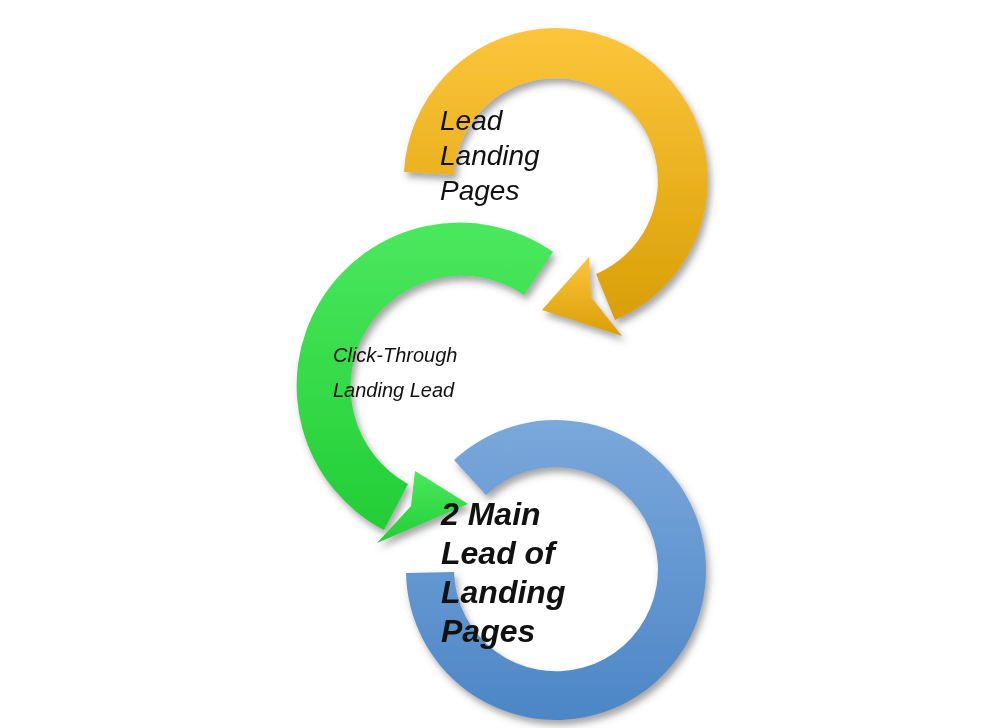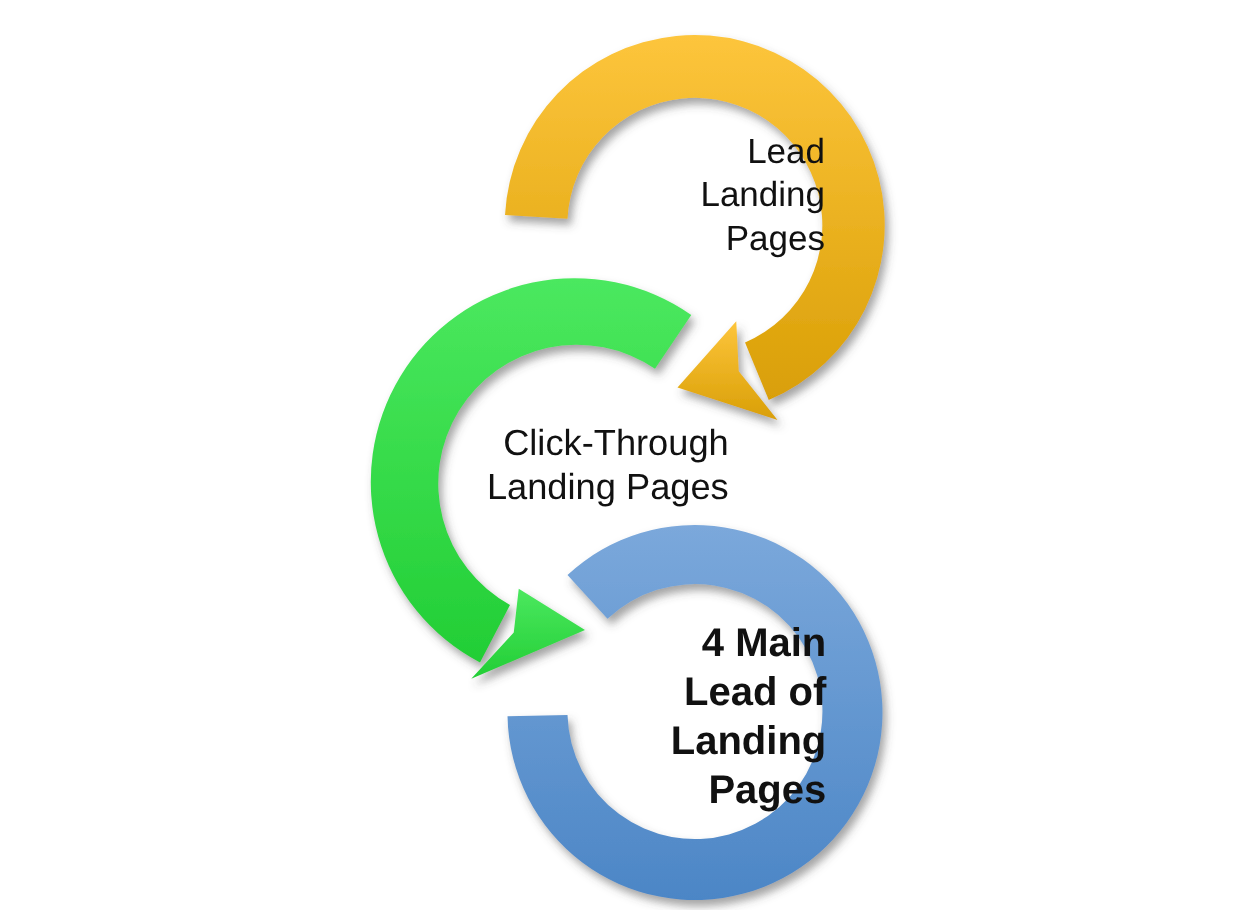--- a/index.html
+++ b/index.html
@@ -22,9 +22,10 @@
   }
   .node-label {
     position: absolute;
-    text-align: right;
+    text-align: left;
     color: #111111;
     white-space: nowrap;
+    font-style: italic;
   }
   .label-lead {
     left: 440px;

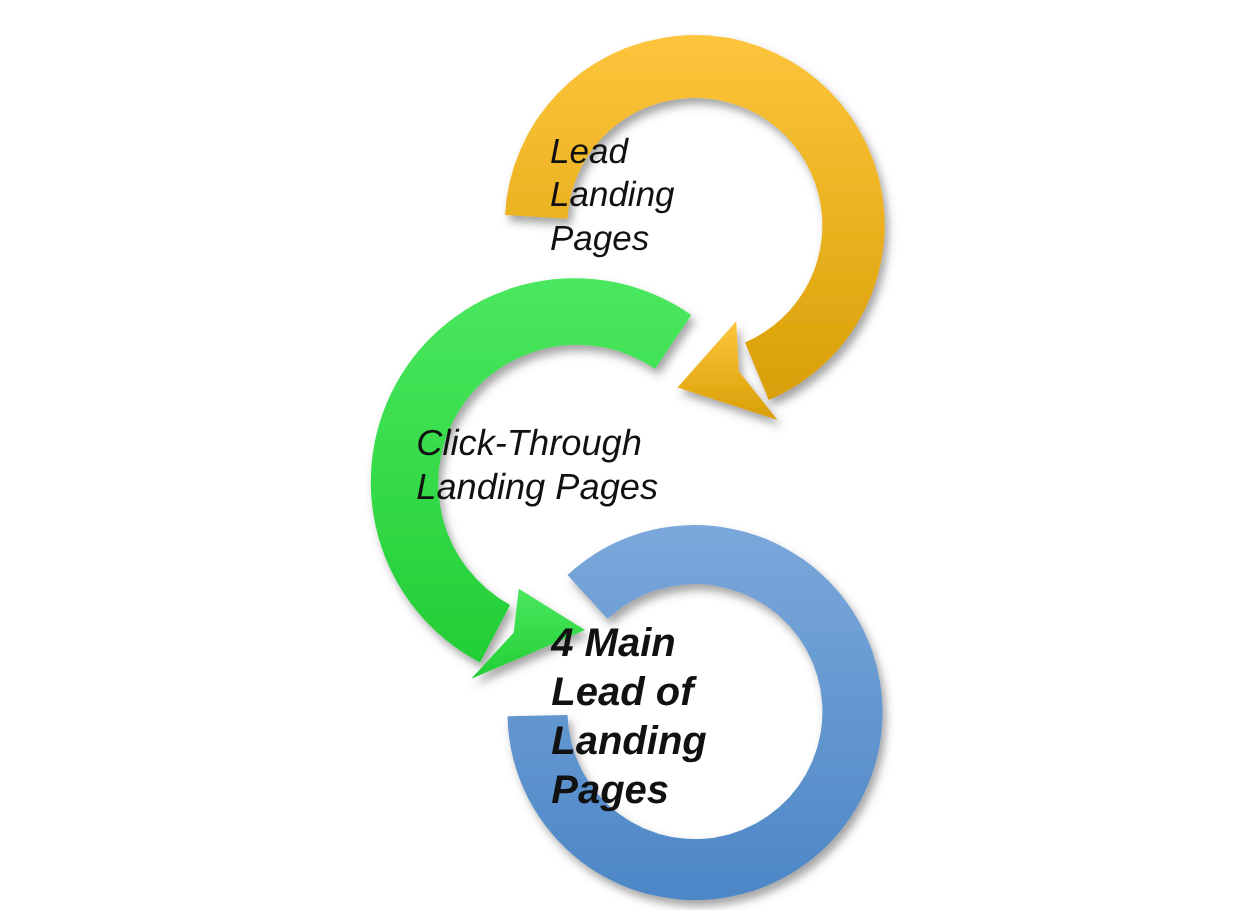--- a/index.html
+++ b/index.html
@@ -39,7 +39,7 @@
     left: 333px;
     top: 338px;
     width: 250px;
-    font-size: 29px;
+    font-size: 20px;
     line-height: 35px;
     font-weight: 400;
   }

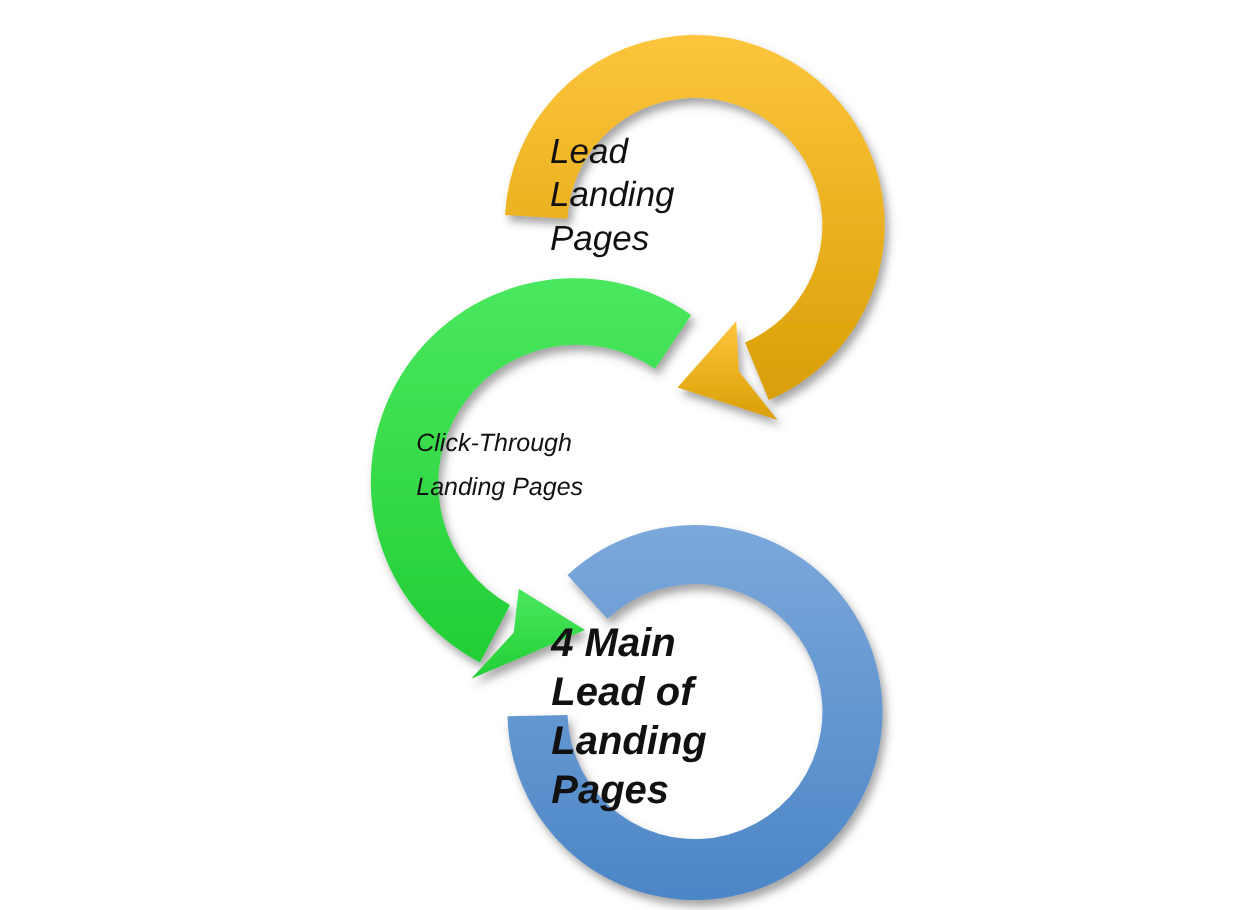--- a/index.html
+++ b/index.html
@@ -99,7 +99,7 @@
 
   <div class="node-label label-click">
     <div>Click-Through</div>
-    <div>Landing Pages</div>
+    <div>Landing Lead</div>
   </div>
 
   <div class="node-label label-types">

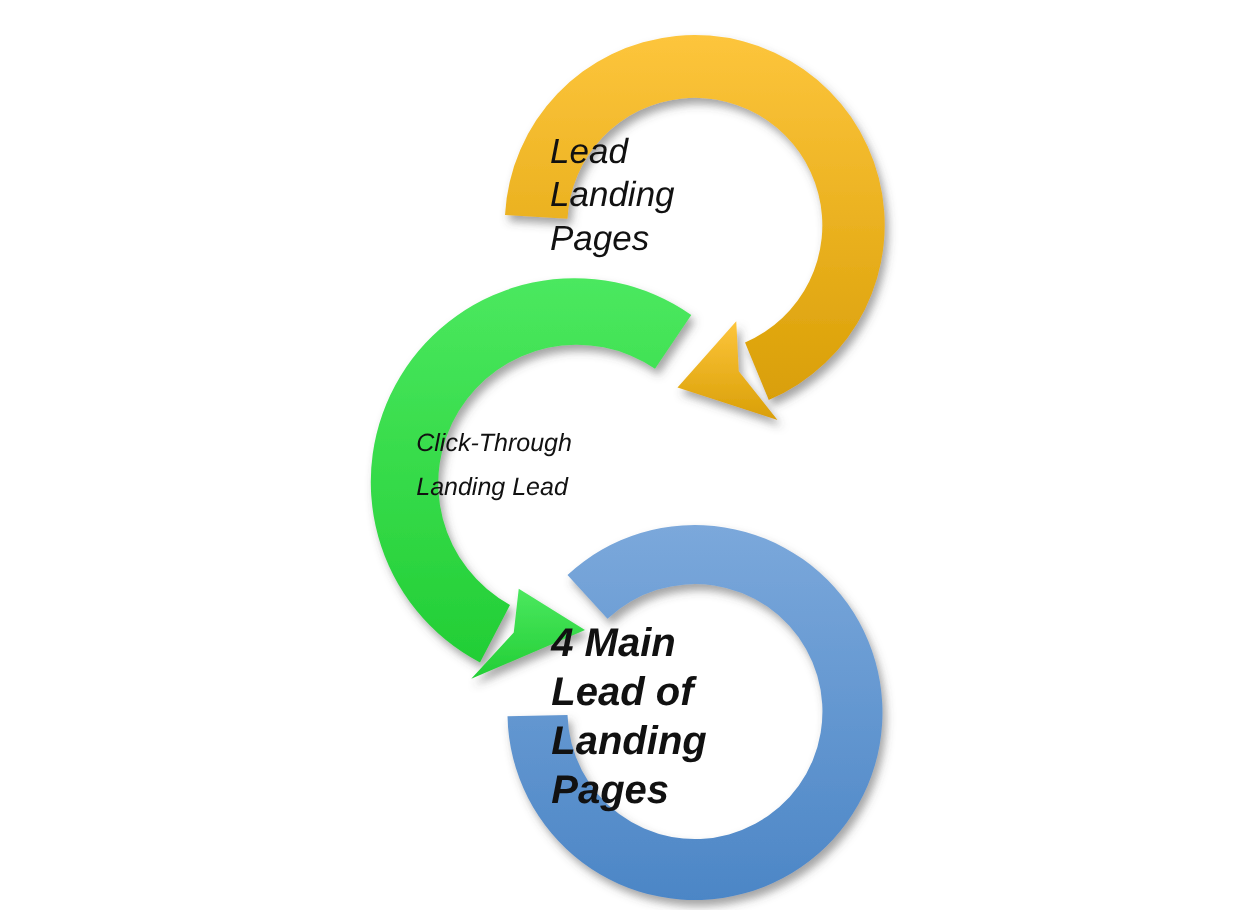--- a/index.html
+++ b/index.html
@@ -103,7 +103,7 @@
   </div>
 
   <div class="node-label label-types">
-    <div>4 Main</div>
+    <div>2 Main</div>
     <div>Lead of</div>
     <div>Landing</div>
     <div>Pages</div>

